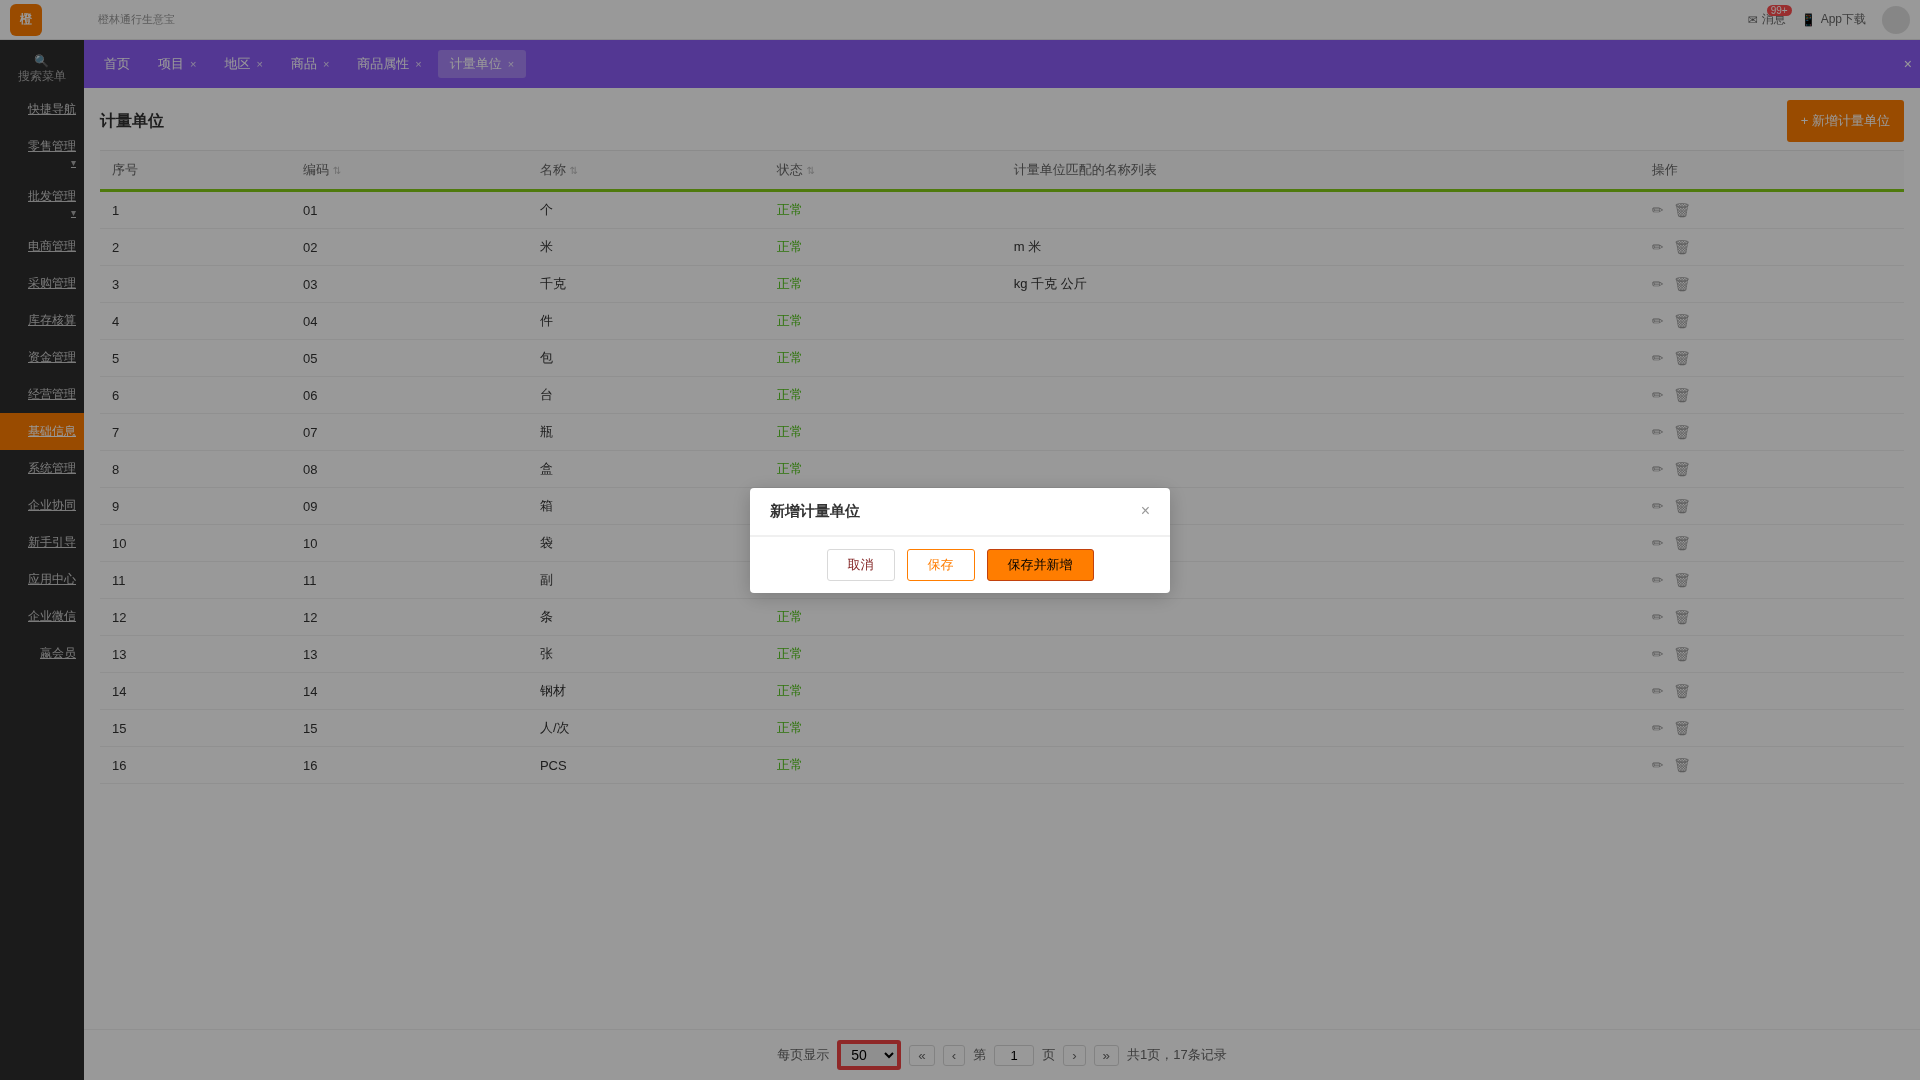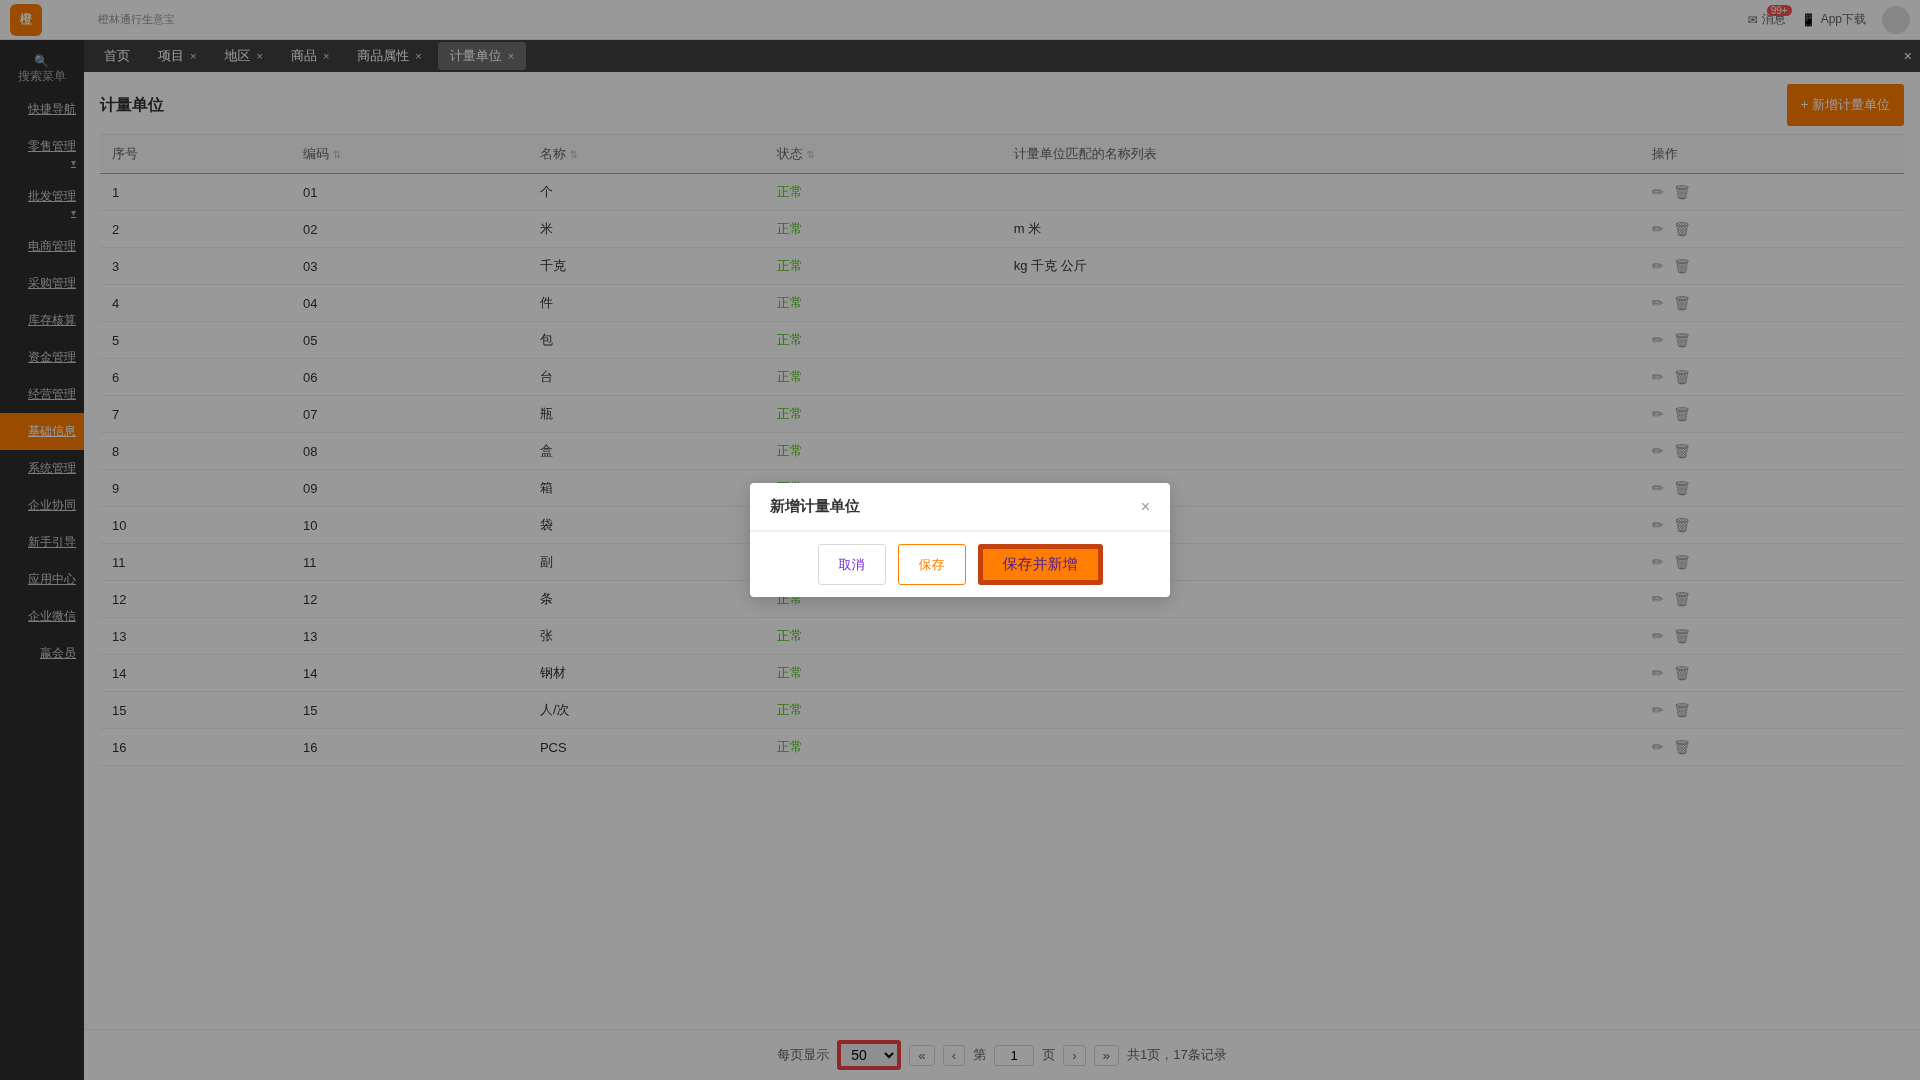--- a/index.html
+++ b/index.html
@@ -30,7 +30,7 @@
     .content-area { flex: 1; display: flex; flex-direction: column; overflow: hidden; }
 
     
-    .tab-bar { height: 32px; background: #404040; display: flex; align-items: center; padding: 1px 8px; flex-shrink: 0; }
+    .tab-bar { height: 48px; background: #8b5cf6; display: flex; align-items: center; padding: 1px 8px; flex-shrink: 0; }
     .tab-item { height: 28px; padding: 0 12px; display: flex; align-items: center; gap: 6px; color: #fff; font-size: 13px; cursor: pointer; border-radius: 3px; margin-right: 4px; }
     .tab-item.active { background: rgba(255,255,255,0.25); }
     .tab-close { font-size: 11px; color: rgba(255,255,255,0.8); cursor: pointer; }

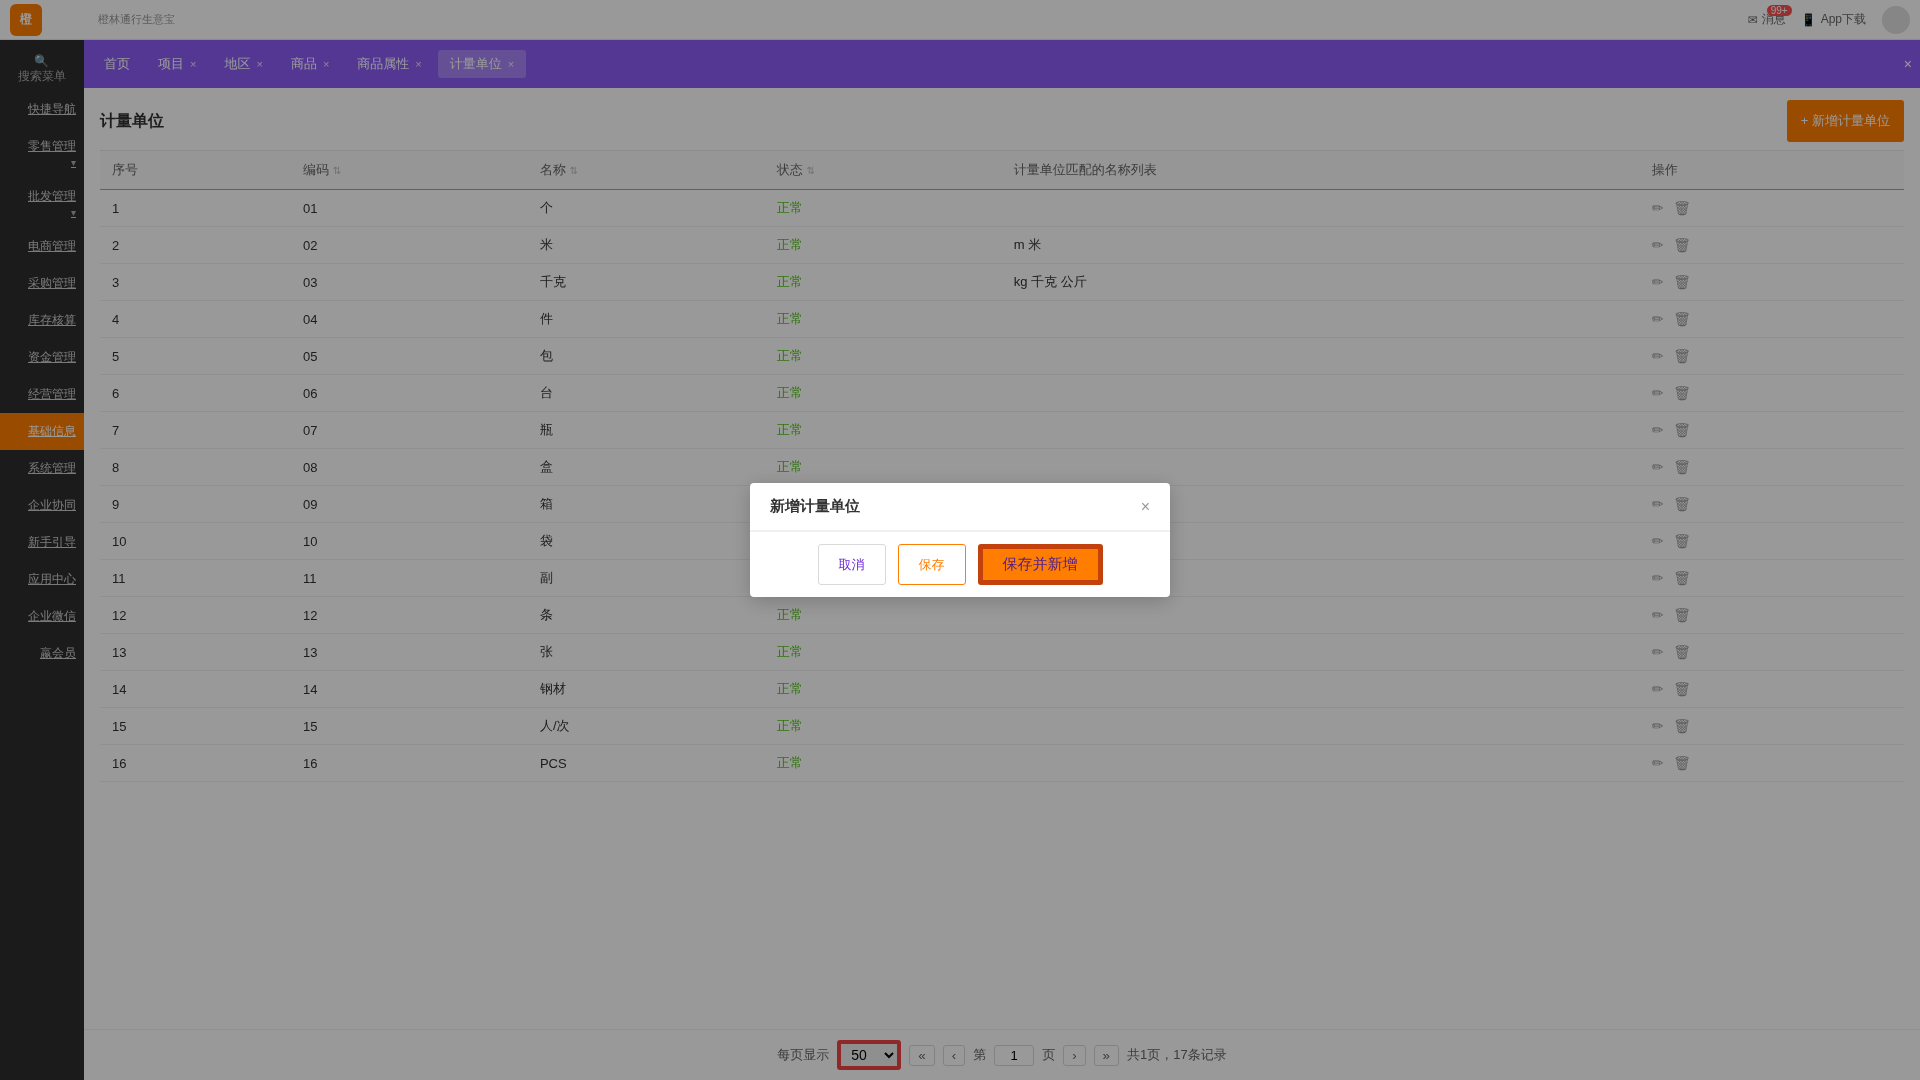--- a/index.html
+++ b/index.html
@@ -46,7 +46,7 @@
     .table-wrap { flex: 1; overflow-y: auto; padding: 0 16px; }
     table { width: 100%; border-collapse: collapse; font-size: 13px; }
     thead tr { background: #fafafa; }
-    th { padding: 10px 12px; text-align: left; color: #666; font-weight: normal; border-bottom: 1px solid #84cc16; border-top: 1px solid #e8e8e8; white-space: nowrap; }
+    th { padding: 10px 12px; text-align: left; color: #666; font-weight: normal; border-bottom: 3px solid #84cc16; border-top: 1px solid #e8e8e8; white-space: nowrap; }
     td { padding: 9px 12px; border-bottom: 1px solid #f0f0f0; color: #333; }
     .status-normal { color: #52c41a; }
     .action-btn { color: #999; cursor: pointer; margin-right: 6px; font-size: 14px; }

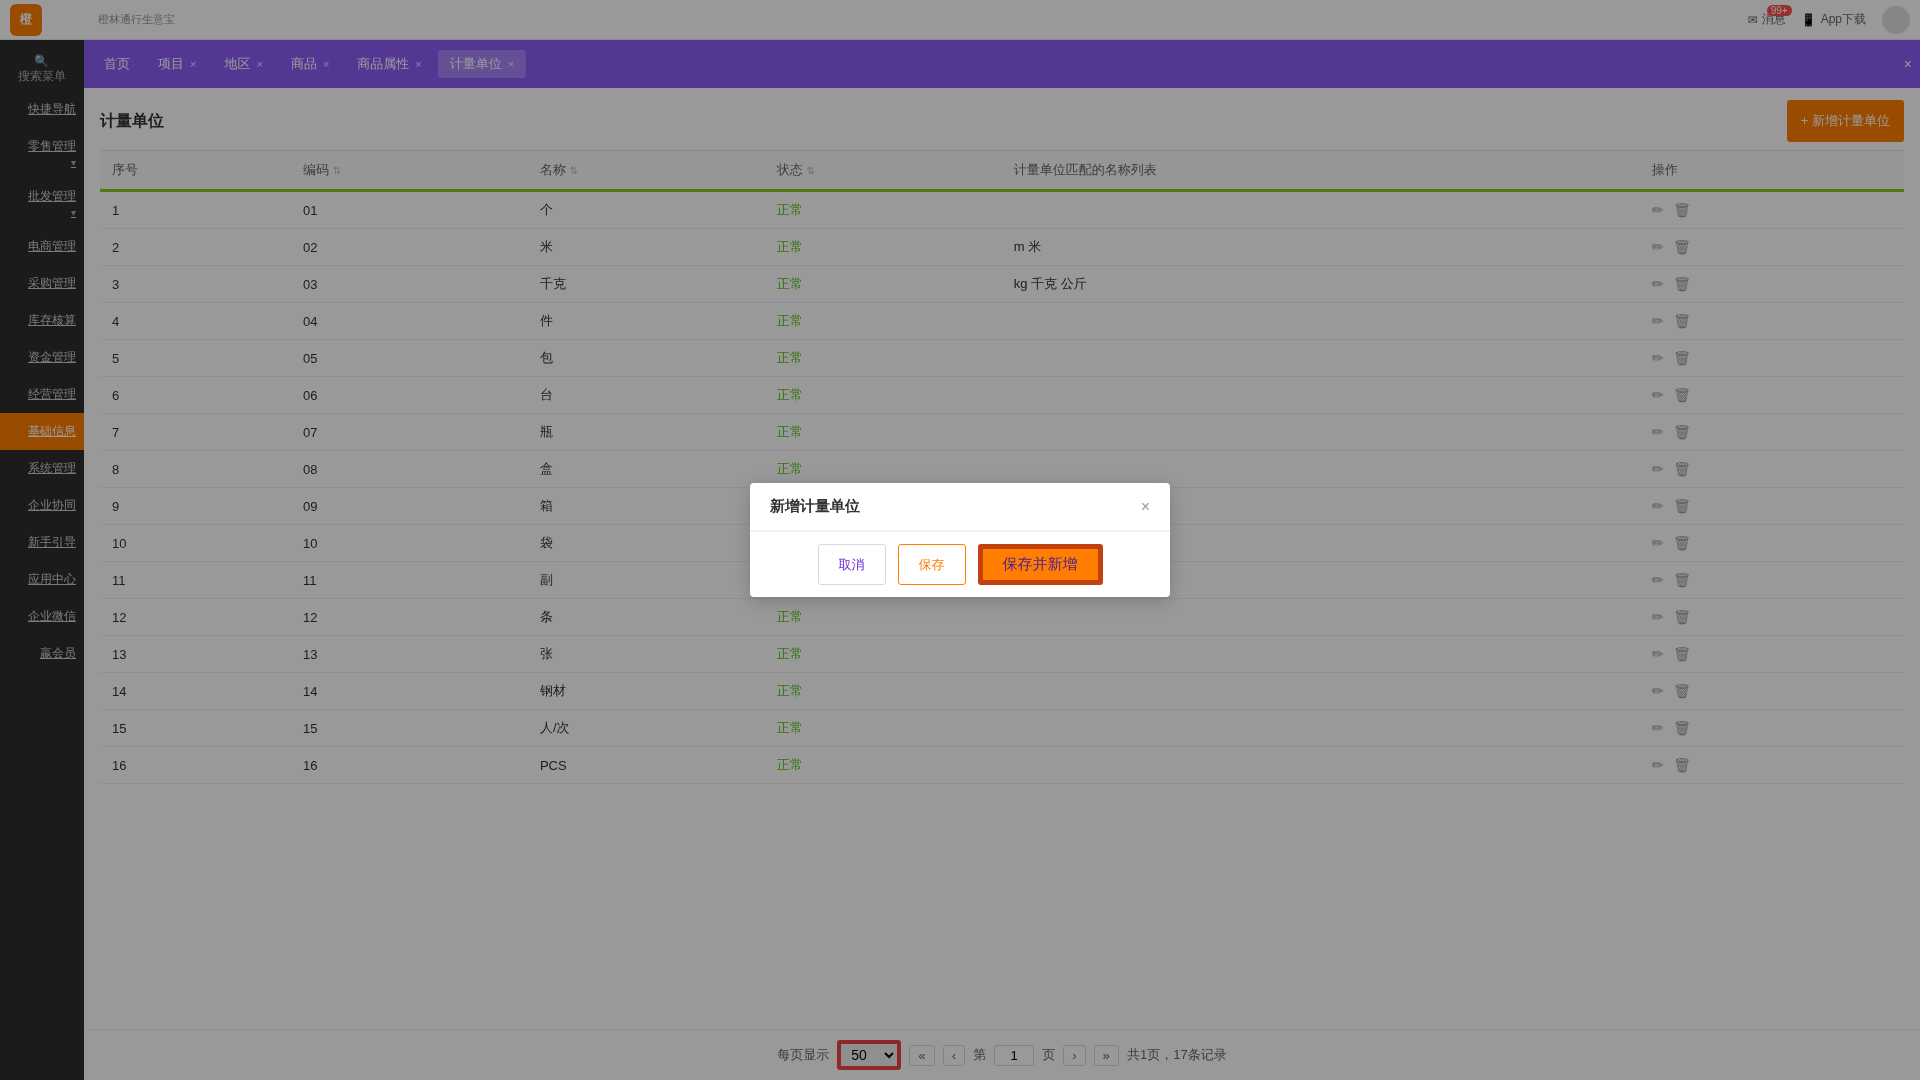--- a/index.html
+++ b/index.html
@@ -72,7 +72,7 @@
     .form-input { flex: 1; border: none; border-bottom: 1px solid #d9d9d9; padding: 4px 0; font-size: 13px; outline: none; color: #333; }
     .form-input.active-border { border-bottom-color: #ff7d00; }
     .modal-footer { padding: 12px 20px; display: flex; justify-content: center; gap: 12px; border-top: 1px solid #f0f0f0; }
-    .btn-cancel { border: 1px solid #d9d9d9; background: #fff; color: #6d28d9; padding: 6px 20px; border-radius: 3px; cursor: pointer; font-size: 13px; }
+    .btn-cancel { border: 1px solid #d9d9d9; background: #fff; color: #7f1d1d; padding: 6px 20px; border-radius: 3px; cursor: pointer; font-size: 13px; }
     .btn-save { border: 1px solid #ff7d00; background: #fff; color: #ff7d00; padding: 6px 20px; border-radius: 3px; cursor: pointer; font-size: 13px; }
     .btn-save-new { background: #ff7d00; color: #4c1d95; border: 5px solid #c2410c; padding: 6px 20px; border-radius: 3px; cursor: pointer; font-size: 15px; }
 

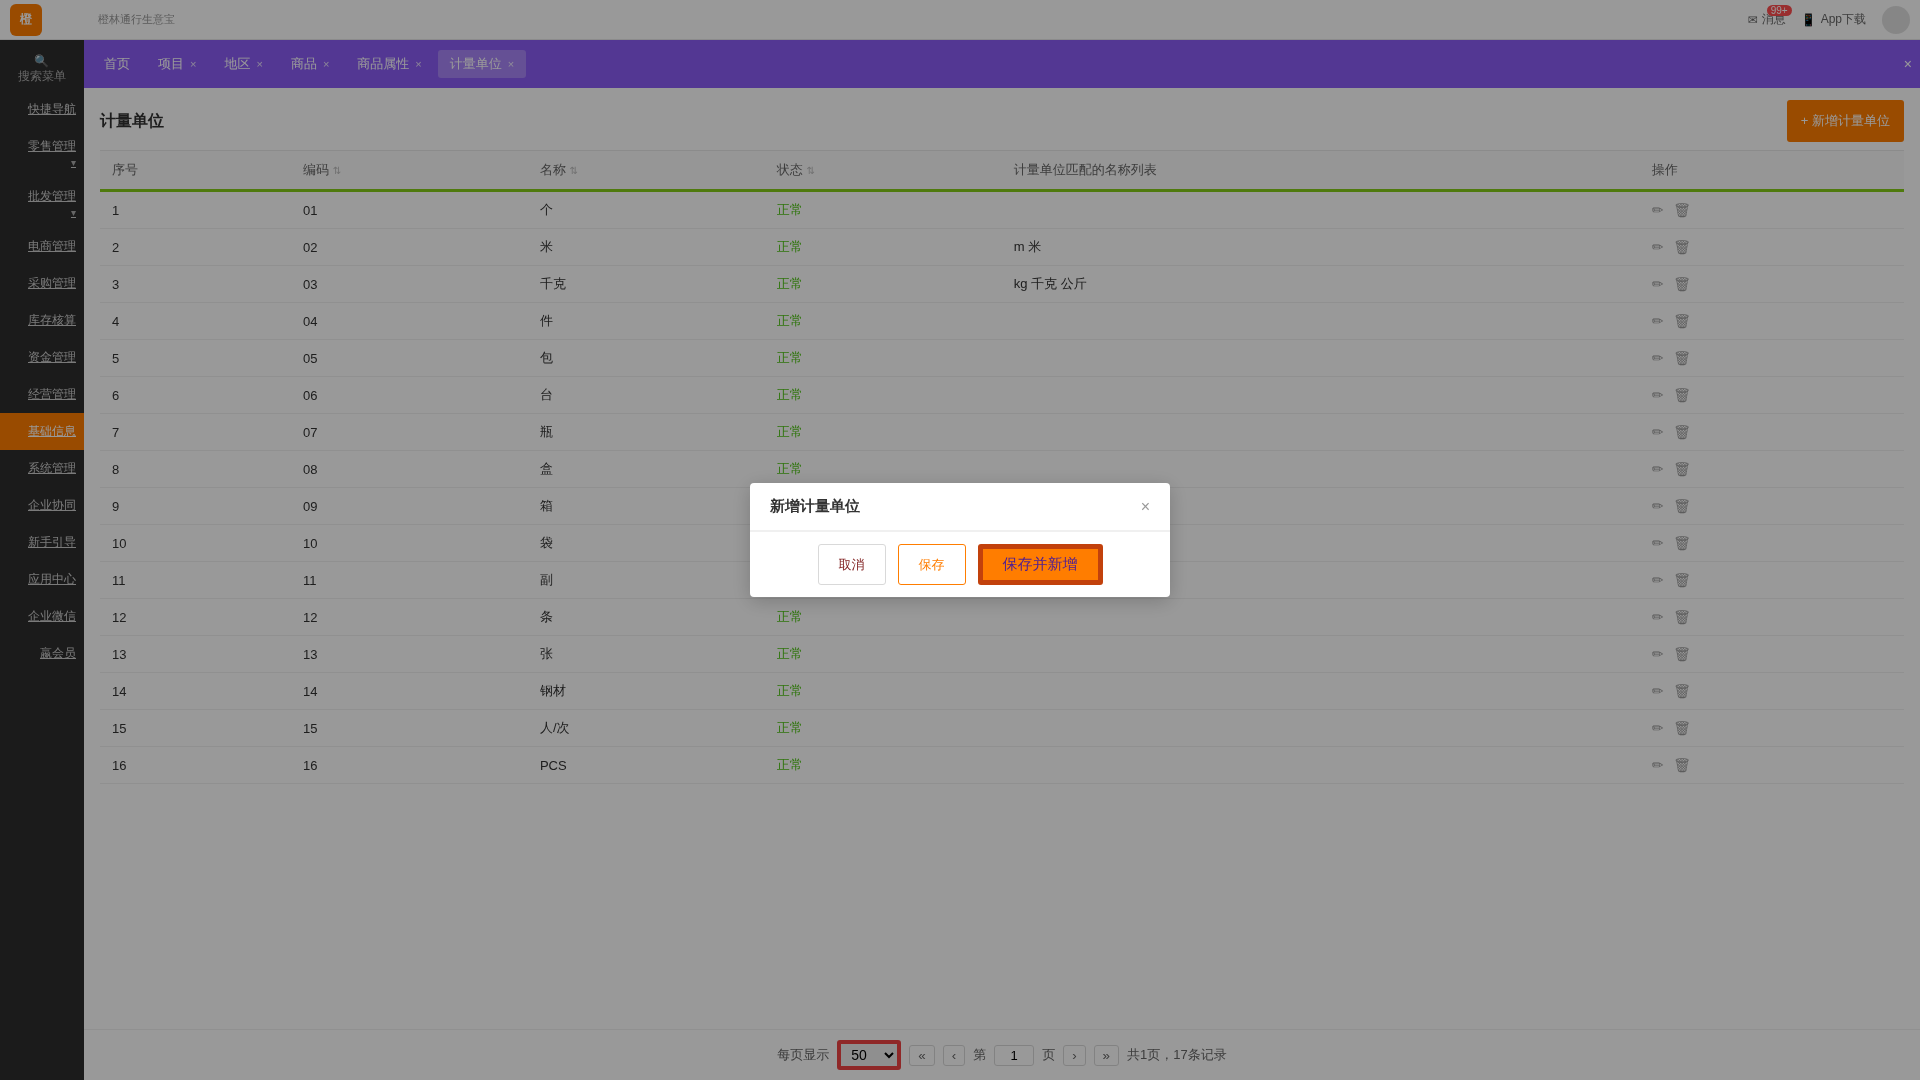--- a/index.html
+++ b/index.html
@@ -74,7 +74,7 @@
     .modal-footer { padding: 12px 20px; display: flex; justify-content: center; gap: 12px; border-top: 1px solid #f0f0f0; }
     .btn-cancel { border: 1px solid #d9d9d9; background: #fff; color: #7f1d1d; padding: 6px 20px; border-radius: 3px; cursor: pointer; font-size: 13px; }
     .btn-save { border: 1px solid #ff7d00; background: #fff; color: #ff7d00; padding: 6px 20px; border-radius: 3px; cursor: pointer; font-size: 13px; }
-    .btn-save-new { background: #ff7d00; color: #4c1d95; border: 5px solid #c2410c; padding: 6px 20px; border-radius: 3px; cursor: pointer; font-size: 15px; }
+    .btn-save-new { background: #ff7d00; color: #000000; border: 1px solid #c2410c; padding: 6px 20px; border-radius: 3px; cursor: pointer; font-size: 13px; }
 
     .sort-icon { font-size: 10px; color: #bbb; }
   </style>

